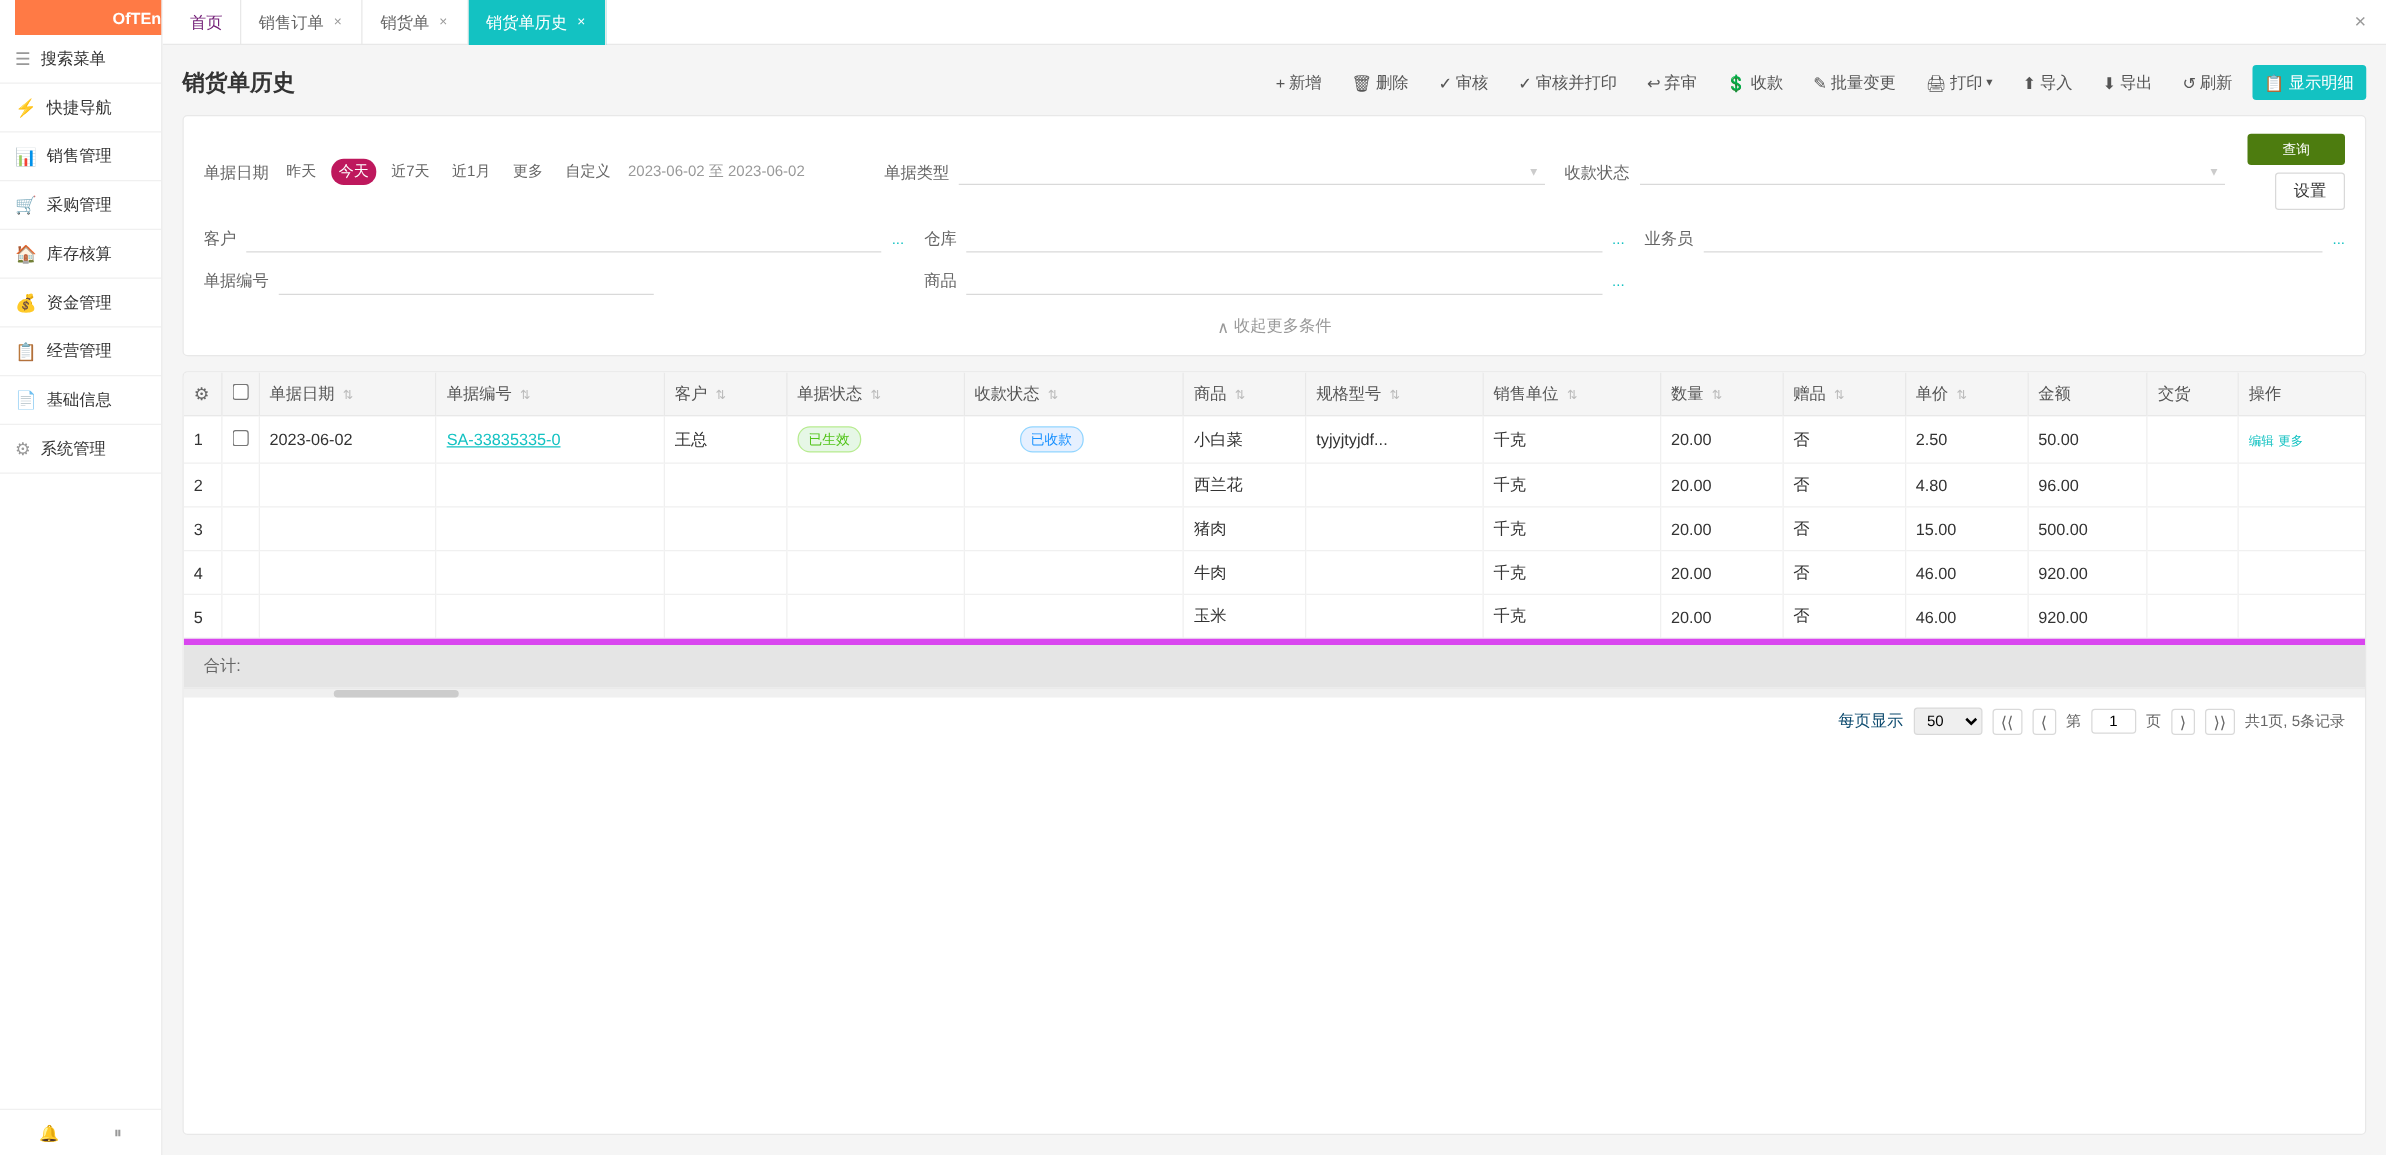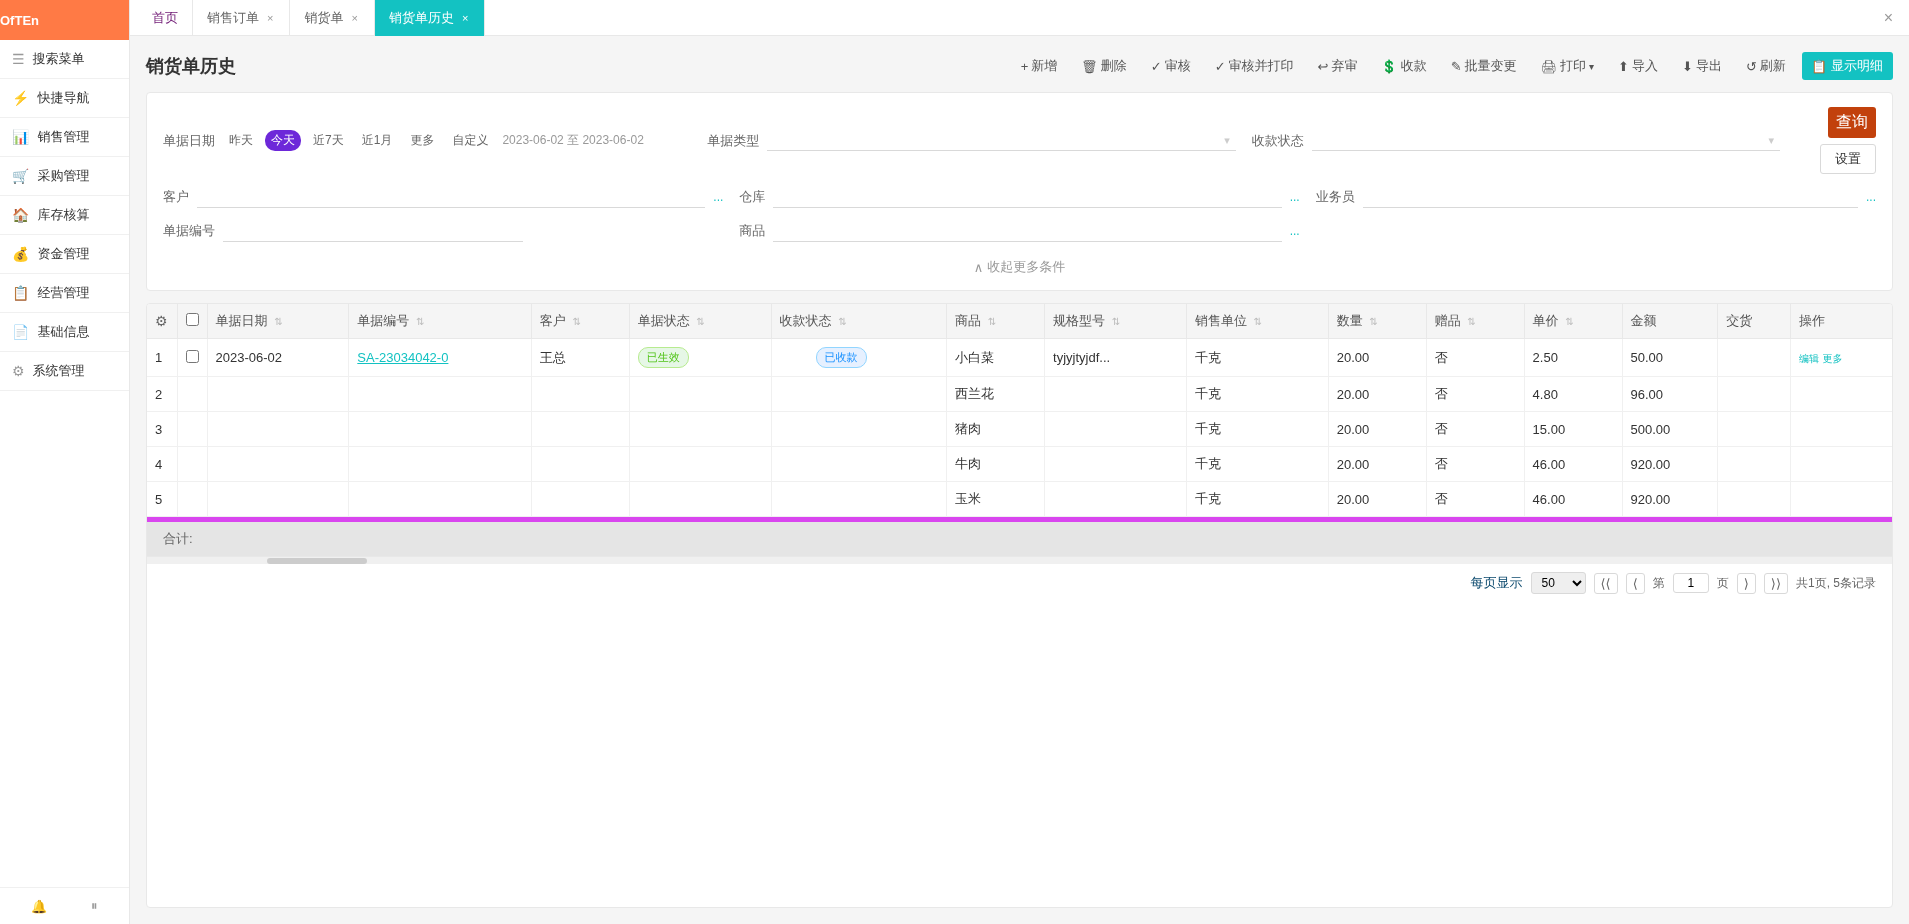--- a/index.html
+++ b/index.html
@@ -15,14 +15,15 @@
       flex-shrink: 0;
     }
     .sidebar-header {
-      height: 40px;
+      height: 28px;
       background: #ff7a45;
       display: flex;
       align-items: center;
-      justify-content: flex-start;
+      justify-content: flex-end;
       color: #fff;
       font-size: 14px;
       font-weight: bold;
+      margin-left: 12px;
     }
     .sidebar-item {
       display: flex;

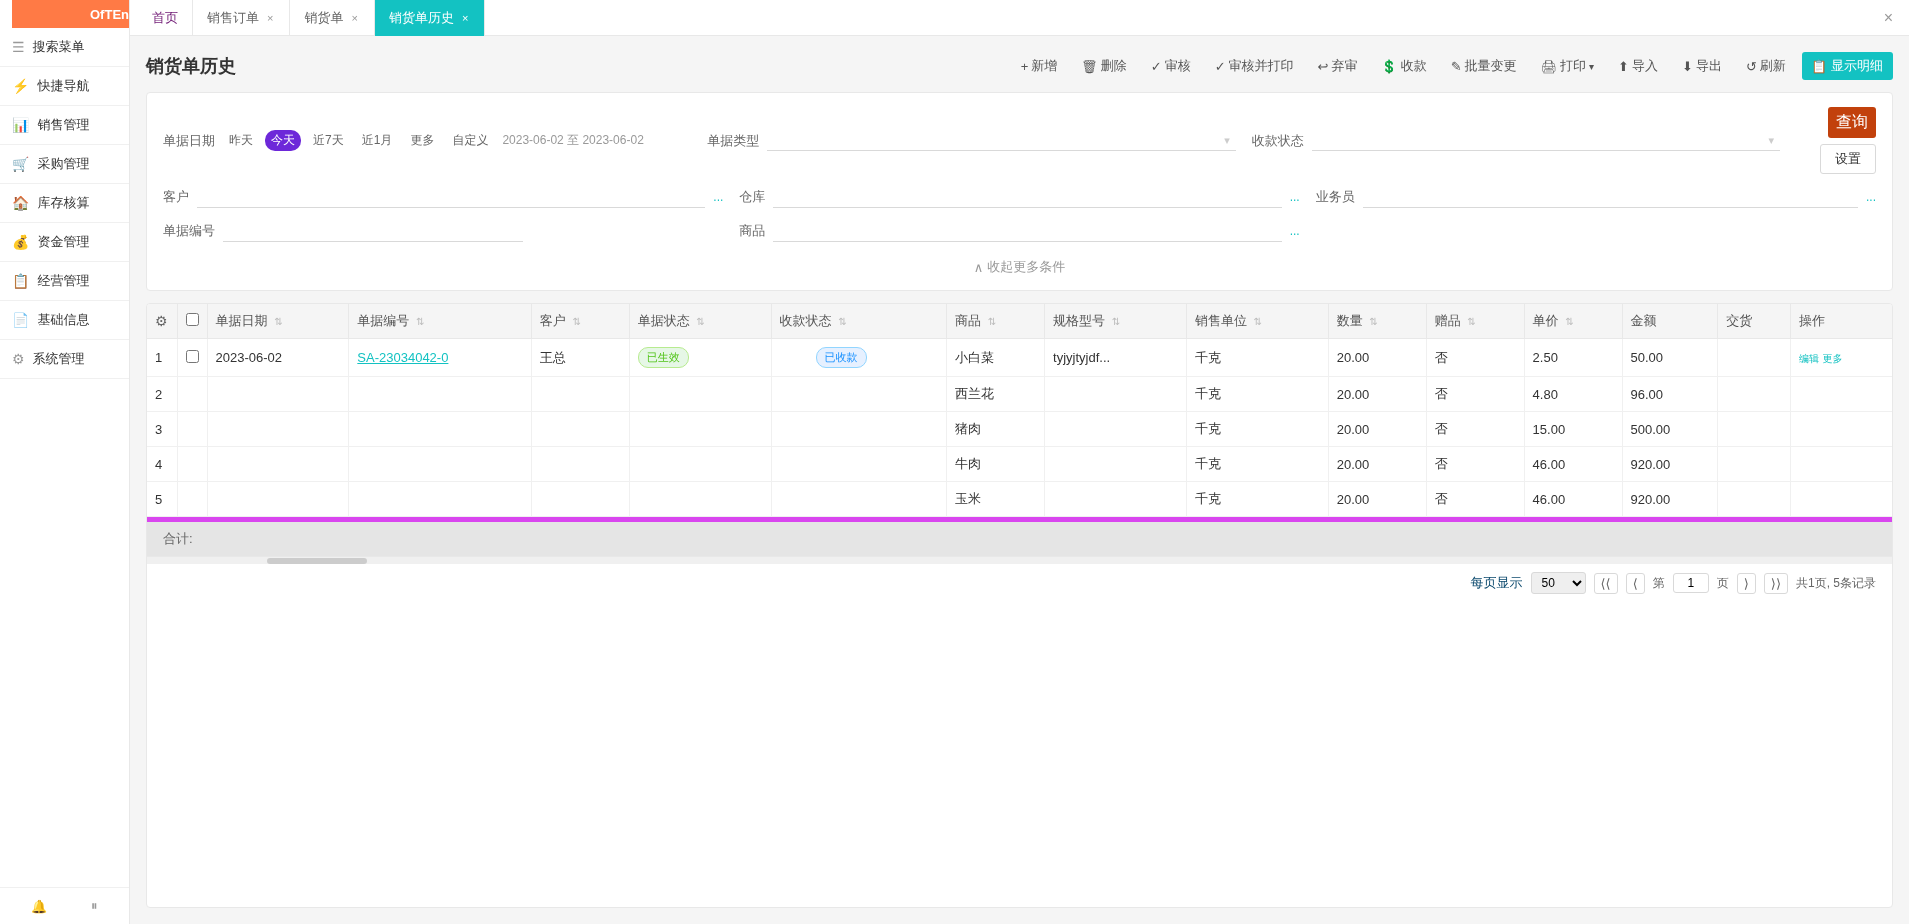--- a/index.html
+++ b/index.html
@@ -137,13 +137,13 @@
     }
     .toolbar-btn .btn-icon { font-size: 13px; }
     .btn-primary {
-      background: #c2410c;
+      background: #4d7c0f;
       color: #fff;
       border-radius: 3px;
       border: none;
-      padding: 5px 8px;
-      cursor: pointer;
-      font-size: 16px;
+      padding: 5px 28px;
+      cursor: pointer;
+      font-size: 11px;
     }
     .btn-secondary {
       background: #fff;

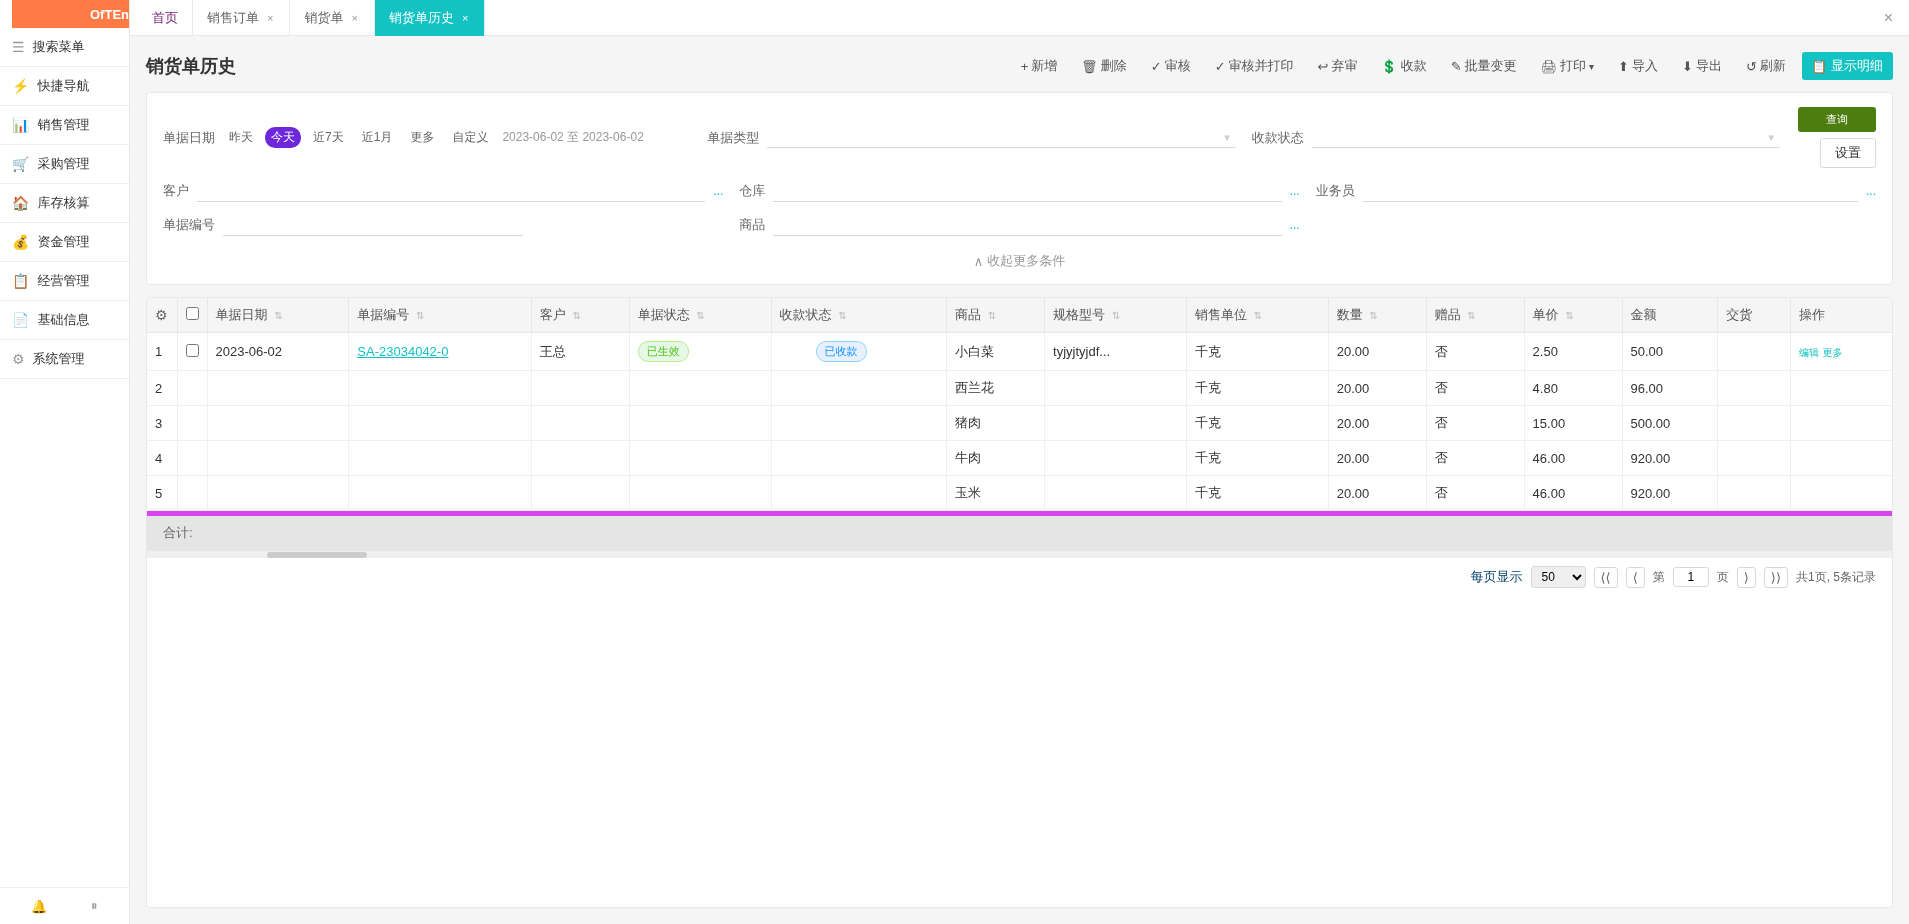--- a/index.html
+++ b/index.html
@@ -214,7 +214,7 @@
       border-radius: 2px;
     }
     .date-tag.active {
-      background: #6d28d9;
+      background: #be185d;
       color: #fff;
       border-radius: 10px;
     }

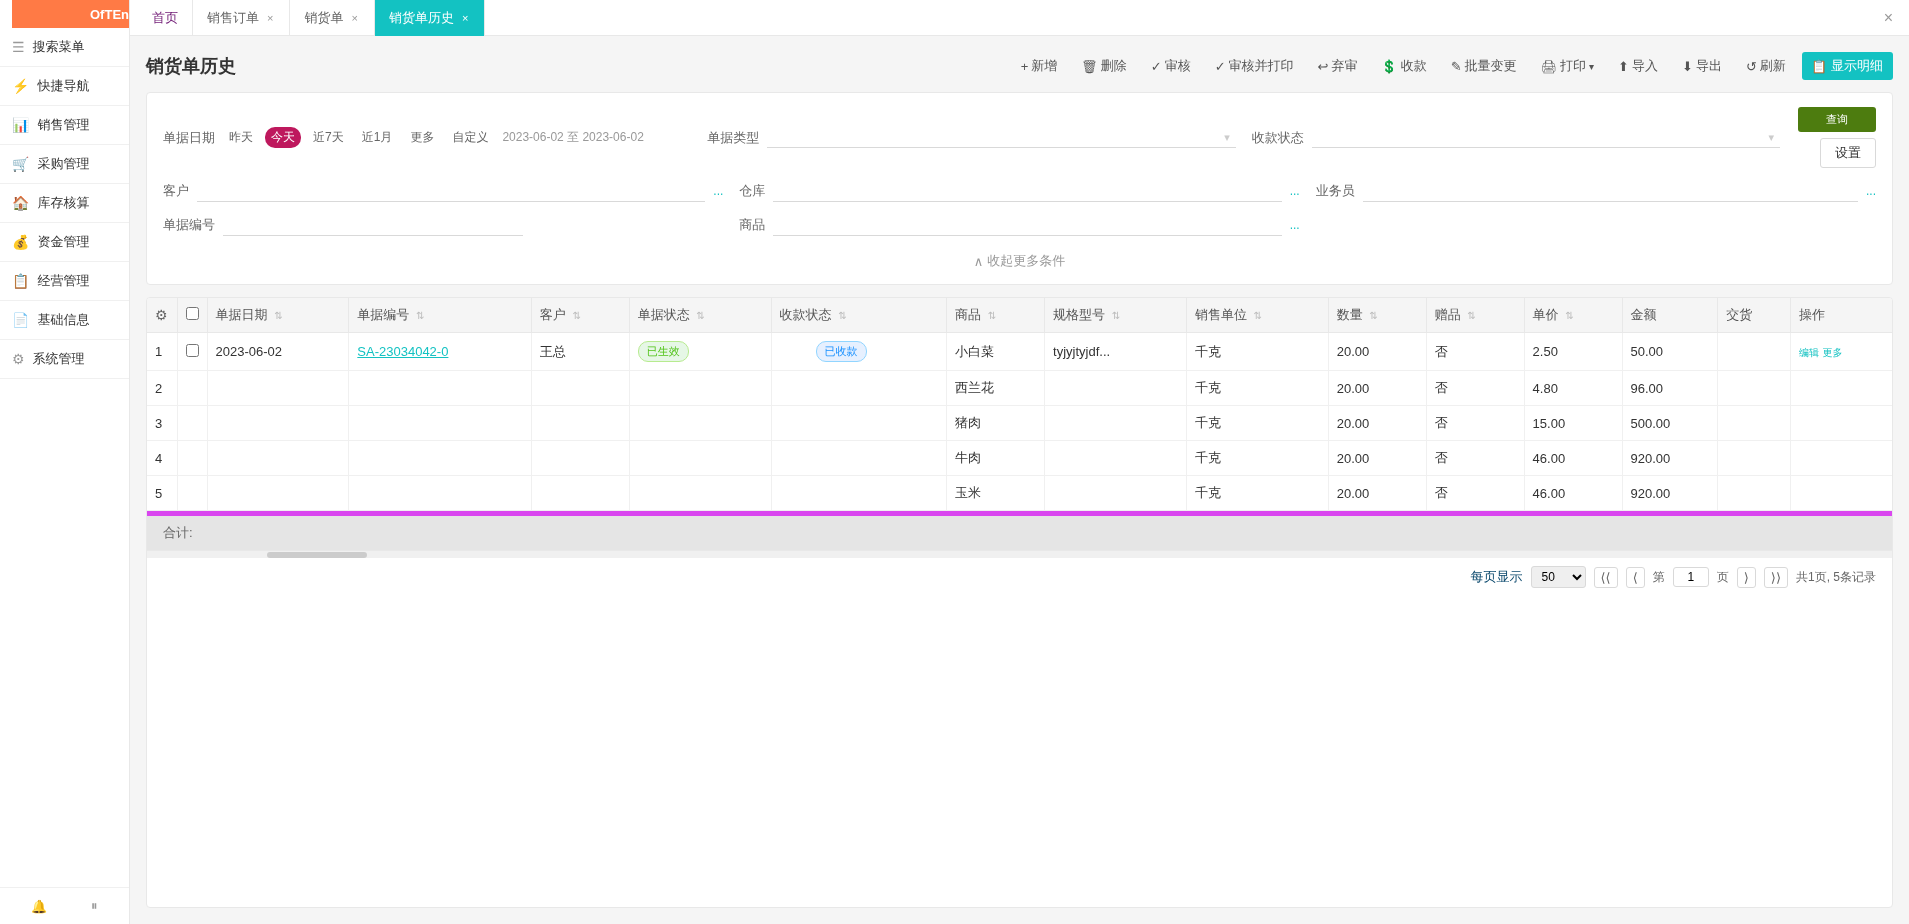--- a/index.html
+++ b/index.html
@@ -632,7 +632,7 @@
       <td>1</td>
       <td class="checkbox-cell"><input type="checkbox" style=""></td>
       <td>2023-06-02</td>
-      <td><span class="link-text">SA-23034042-0</span></td>
+      <td><span class="link-text">SA-33835335-0</span></td>
       <td>王总</td>
       <td><span class="status-badge status-effective">已生效</span></td>
       <td><span class="status-badge status-received">已收款</span></td>

